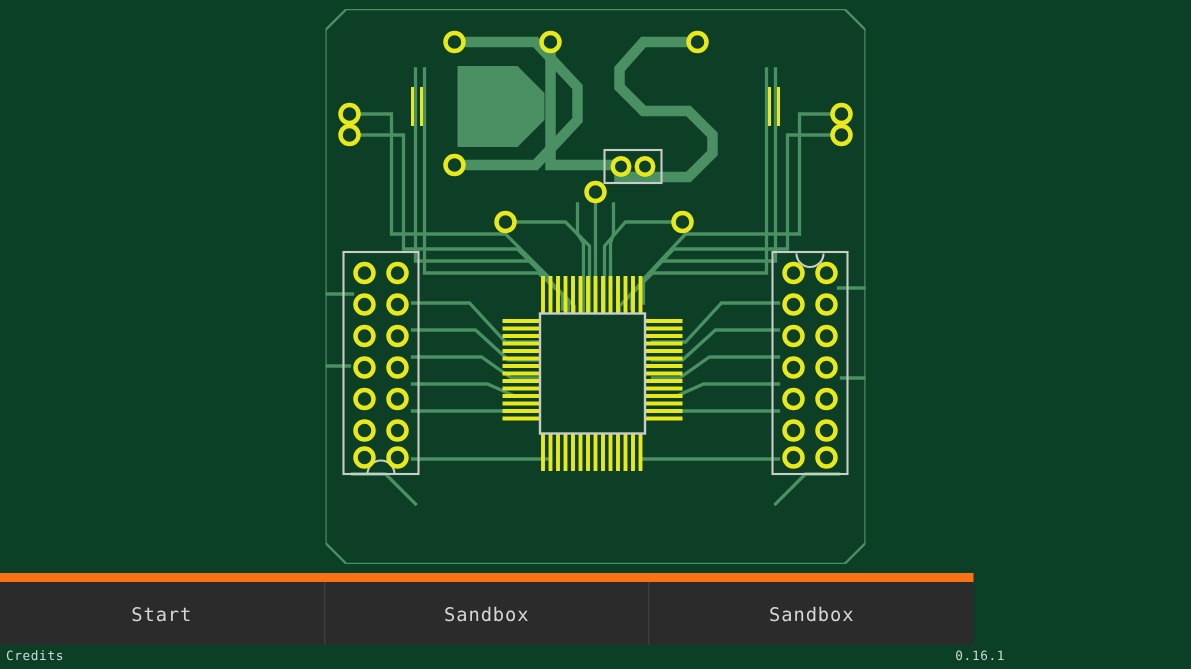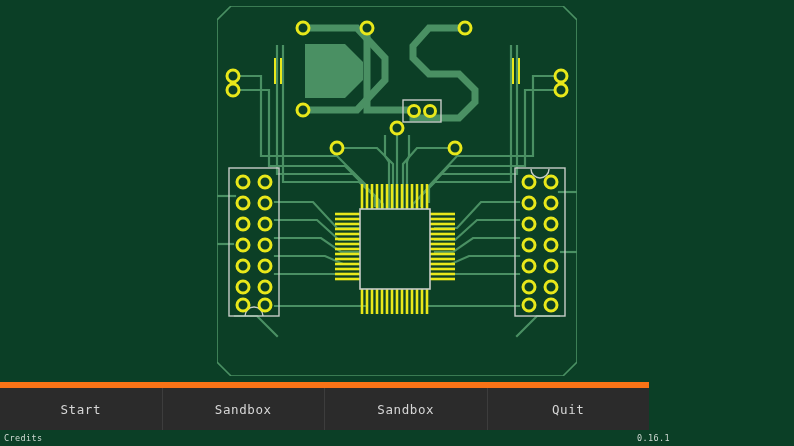--- a/index.html
+++ b/index.html
@@ -298,7 +298,6 @@
     <div class="menu-btn">Start</div>
     <div class="menu-btn">Sandbox</div>
     <div class="menu-btn">Sandbox</div>
-    <div class="menu-btn">Quit</div>
   </div>
 
   <div id="statusbar">

